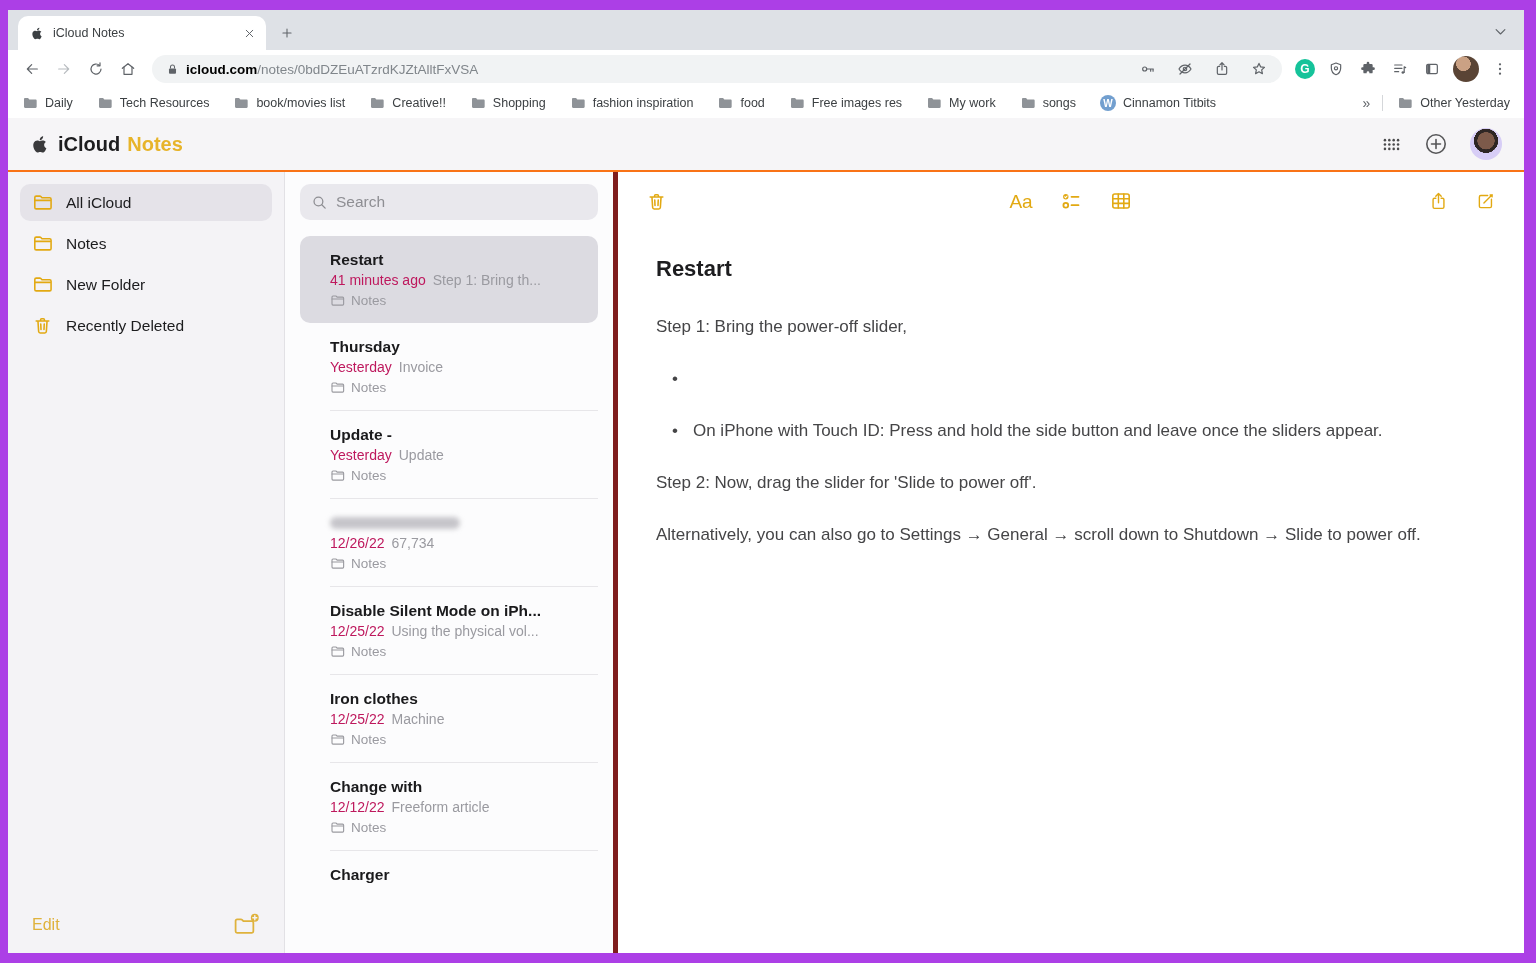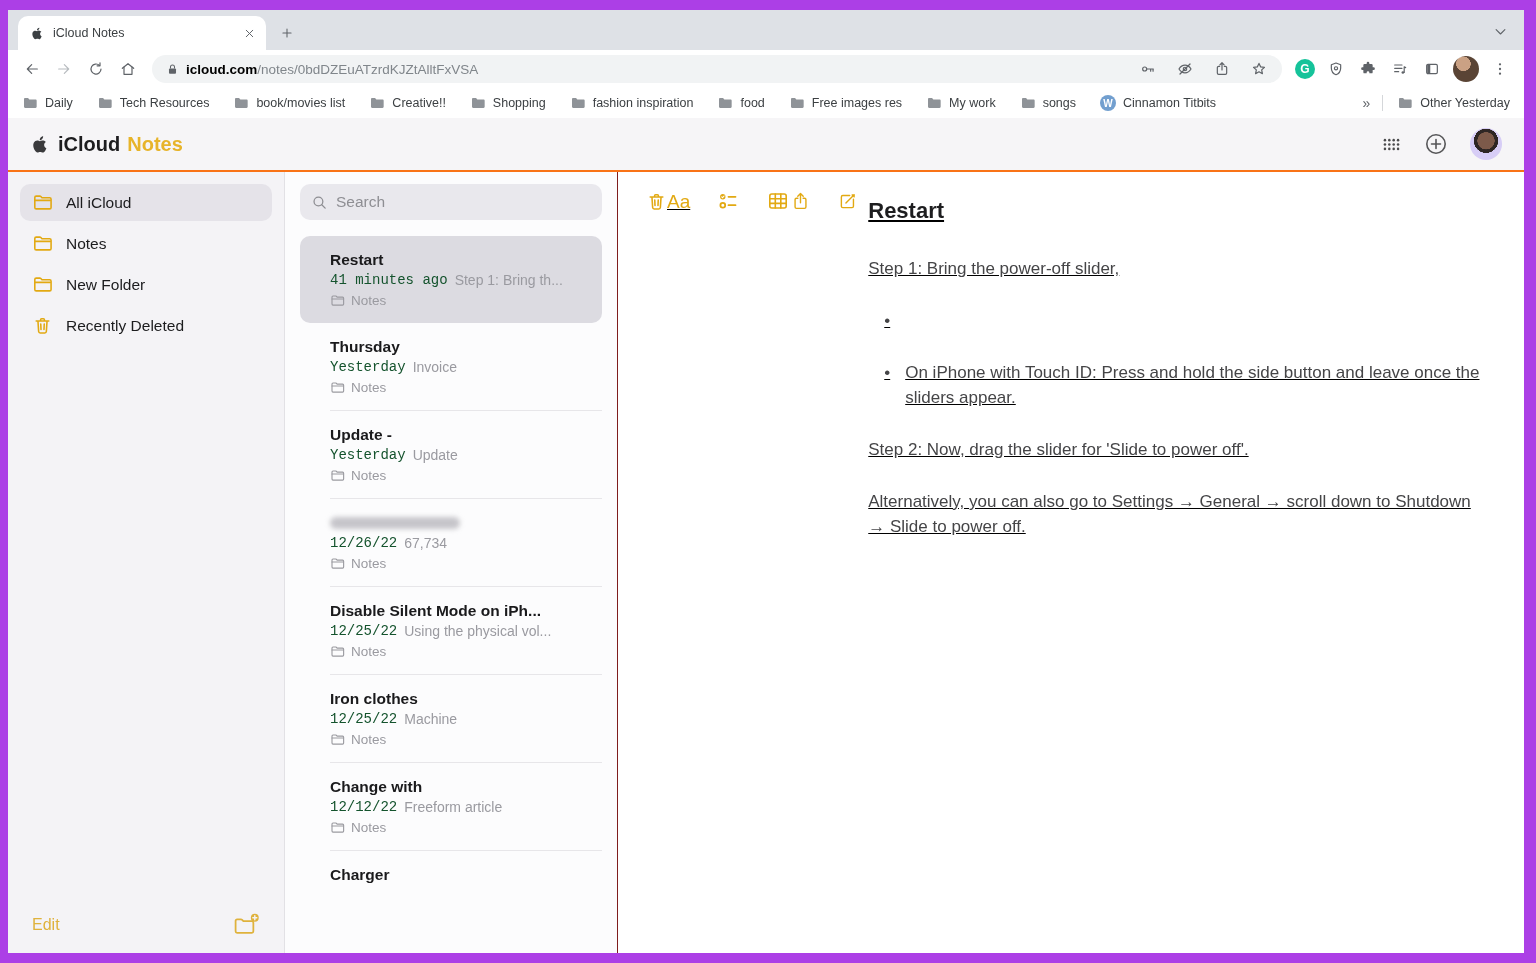--- a/index.html
+++ b/index.html
@@ -72,7 +72,7 @@
   .edit-label { font-size:16px; color:#dfb23c; }
   .newfolder-icon { width:27px; height:25px; color:#dfb23c; }
 
-  .noteslist { width:333px; background:#fcfcfd; border-right:1px solid #7f1d1d; padding:12px 15px; overflow:hidden; flex:none; }
+  .noteslist { width:333px; background:#fcfcfd; border-right:5px solid #7f1d1d; padding:12px 15px; overflow:hidden; flex:none; }
   .searchbox { height:36px; background:#e9e8ed; border-radius:10px; display:flex; align-items:center; gap:8px; padding:0 11px; margin-bottom:16px; }
   .search-icon { width:17px; height:17px; color:#8e8e93; }
   .search-ph { font-size:15.5px; color:#8e8e93; }

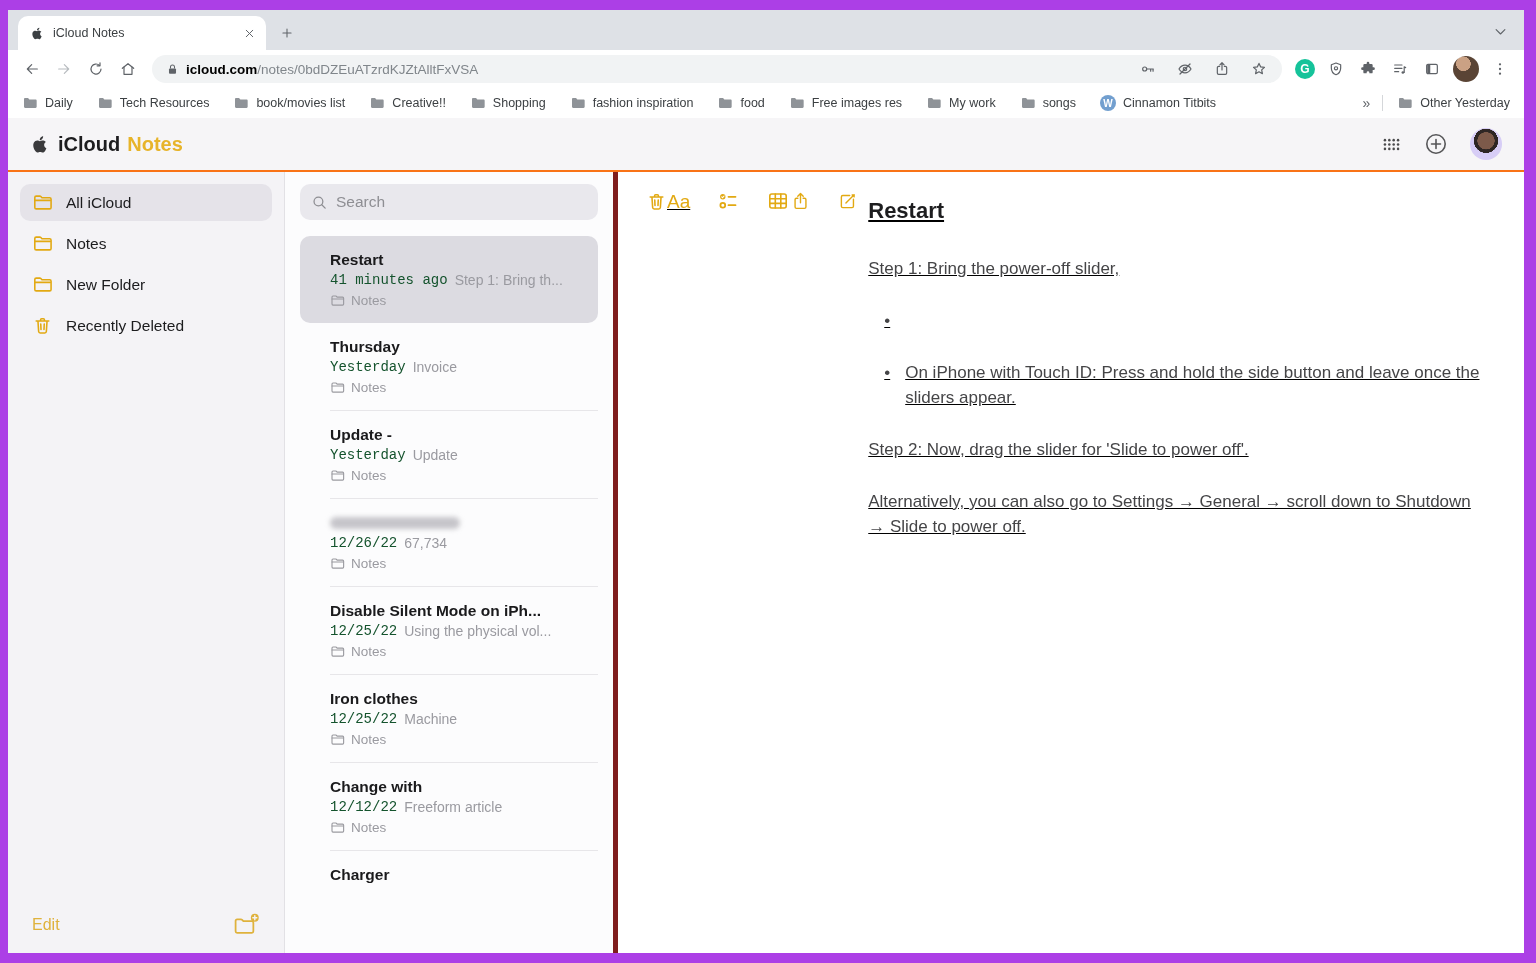--- a/index.html
+++ b/index.html
@@ -87,7 +87,7 @@
   .list-divider { height:1px; background:#e7e6e9; margin-left:30px; }
   .redacted-bar { width:130px; height:12px; border-radius:6px; background:#c6c5ca; filter:blur(2.5px); margin:5px 0 4px; }
 
-  .editor { flex:1; background:#fff; display:flex; flex-direction:row; min-width:0; padding:0 28px;text-decoration:underline; }
+  .editor { flex:1; background:#fff; display:flex; flex-direction:column; min-width:0; padding:0 28px; }
   .editor-toolbar { height:58px; display:flex; align-items:center; flex:none; }
   .tg-left { flex:1; display:flex; align-items:center; }
   .tg-center { display:flex; align-items:center; gap:26px; }

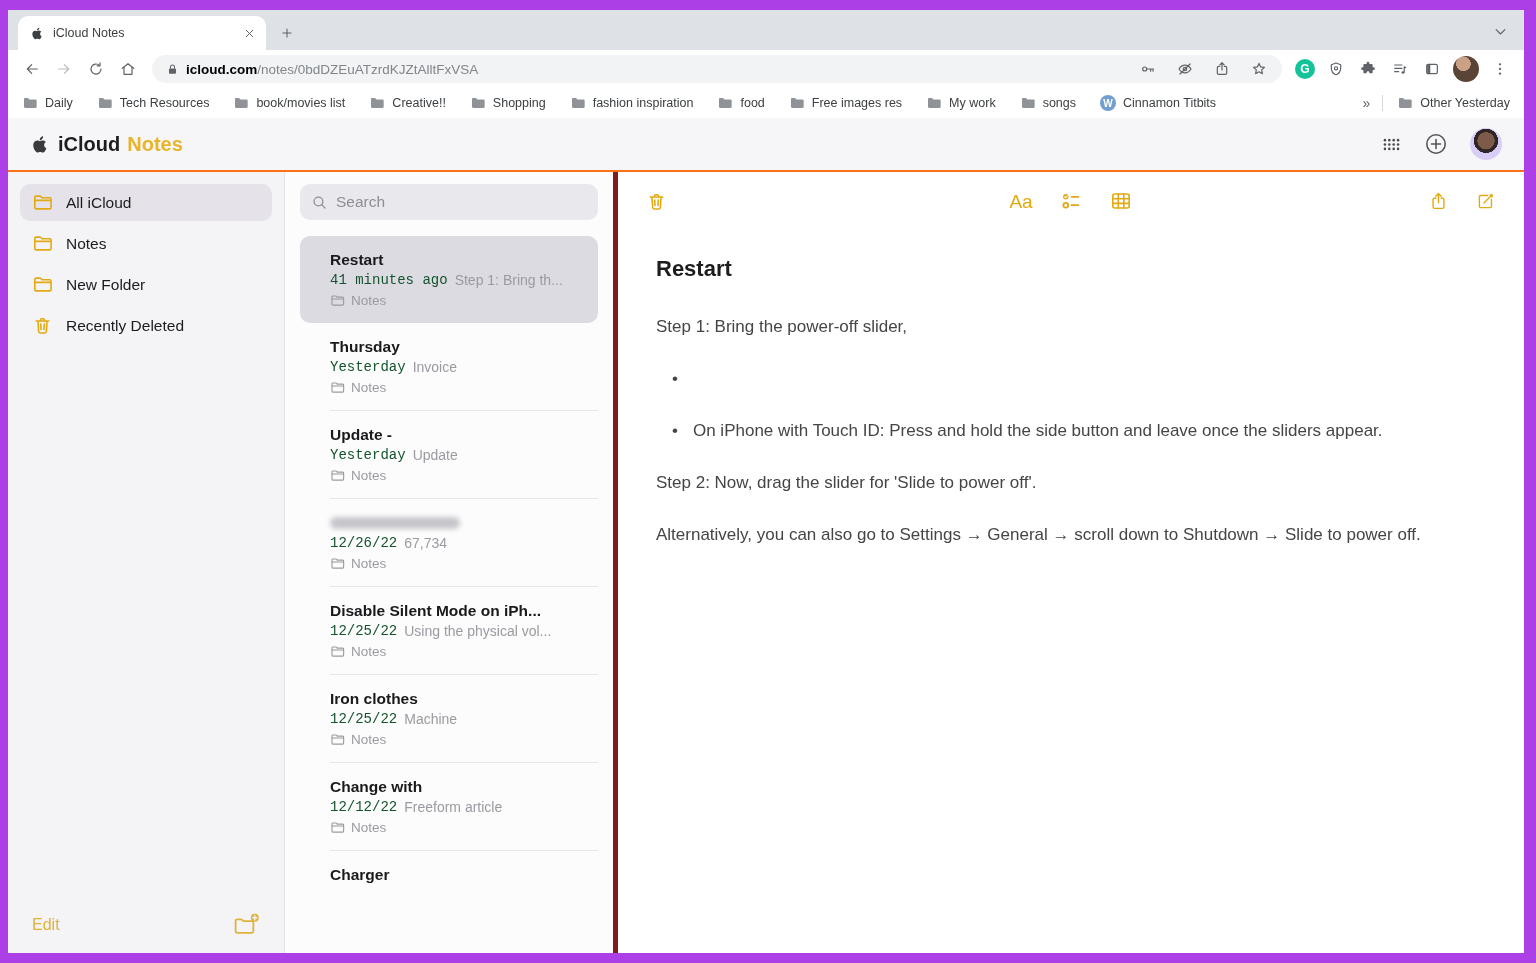--- a/index.html
+++ b/index.html
@@ -80,7 +80,7 @@
   .note-item.selected { background:#dcdbe1; }
   .note-title { font-size:15.5px; font-weight:bold; color:#1a1a1c; line-height:21px; white-space:nowrap; overflow:hidden; }
   .note-meta { display:flex; gap:7px; font-size:14px; line-height:21px; white-space:nowrap; overflow:hidden; }
-  .note-date { color:#14532d;font-family:Liberation Mono, monospace; }
+  .note-date { color:#be185d; }
   .note-preview { color:#9a9aa0; overflow:hidden; text-overflow:ellipsis; }
   .note-folderrow { display:flex; align-items:center; gap:6px; font-size:13.5px; color:#9a9aa0; line-height:19px; }
   .nf-icon { width:15px; height:15px; color:#9a9aa0; }

